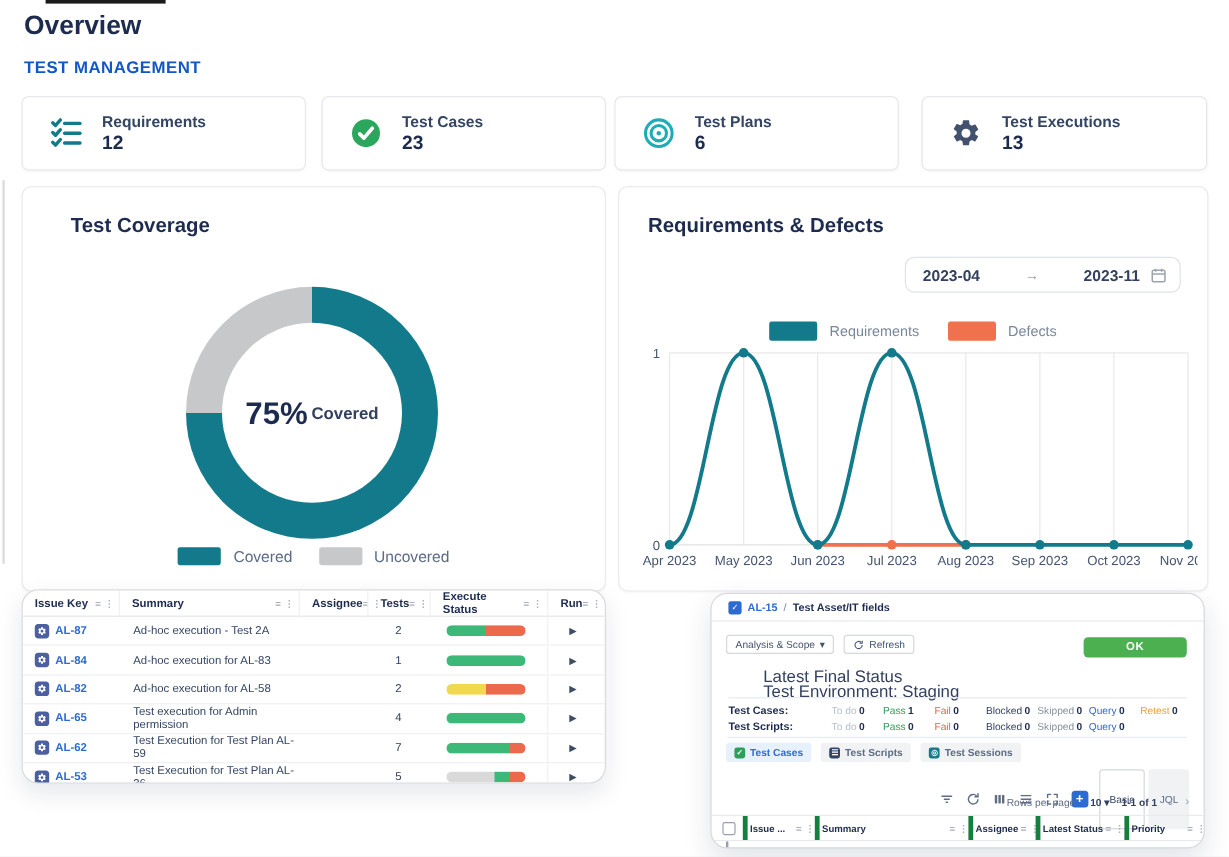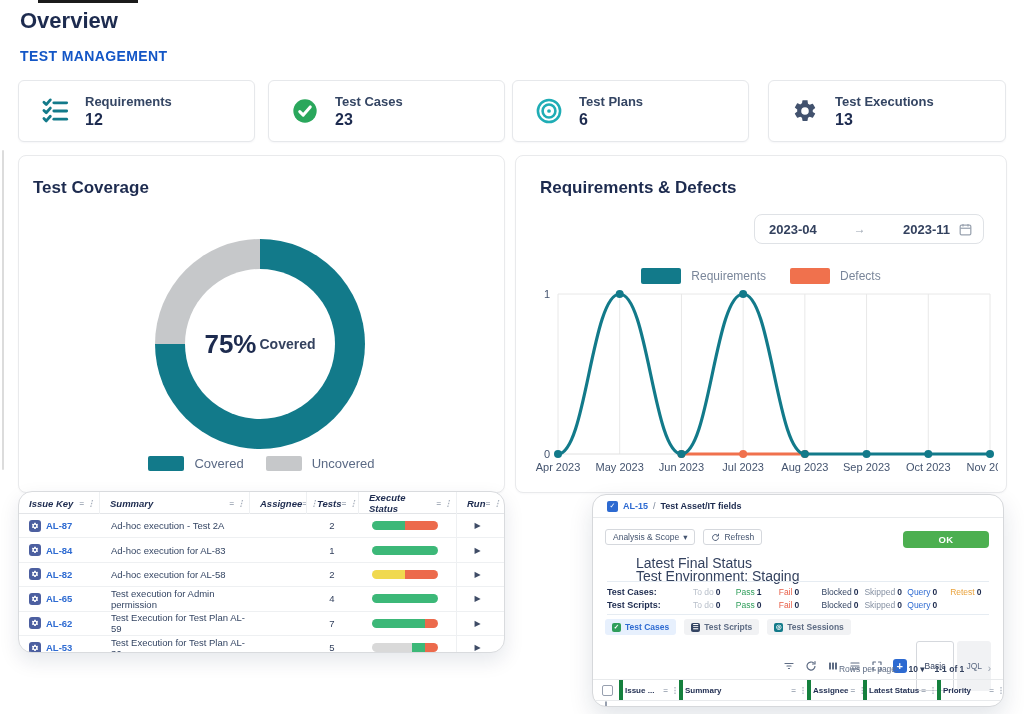--- a/index.html
+++ b/index.html
@@ -166,7 +166,7 @@
   </div>
 
   <div id="coverage-panel" class="abs panel">
-    <div class="abs panel-title" style="left:14px;top:22px">Test Coverage</div>
+    <div class="abs panel-title" style="left:40px;top:22px">Test Coverage</div>
     <div id="donut" class="abs" style="background: conic-gradient(rgb(18, 122, 138) 0deg, rgb(18, 122, 138) 75%, rgb(198, 200, 202) 75%, rgb(198, 200, 202) 100%);">
       <div class="hole">
         <span class="donut-pct">75%</span>

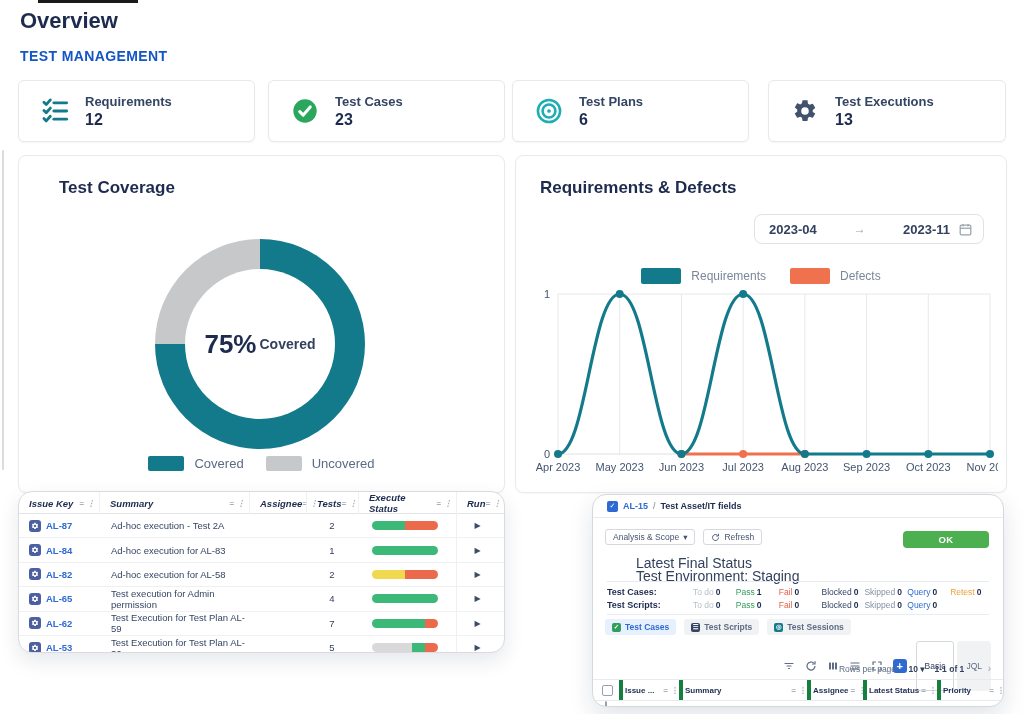--- a/index.html
+++ b/index.html
@@ -42,7 +42,7 @@
   #exec-table{left:18px;top:491px;width:487px;height:162px;background:#fff;border:1px solid #d9dbde;border-radius:14px;box-shadow:0 8px 20px rgba(9,30,66,.10);overflow:hidden;box-sizing:border-box;}
   .lt-row{display:grid;grid-template-columns:80px 150px 57px 52px 98px 42px;align-items:center;height:23.4px;border-bottom:1px solid #eef0f2;}
   .lt-head{height:21px;border-bottom:1px solid #e3e5e8;}
-  .lt-head .cell{font-size:9.5px;font-weight:700;color:#1d2b4f;display:flex;align-items:center;height:100%;padding:0 4px 0 10px;box-sizing:border-box;border-left:1px solid #eef0f2;font-style:italic;}
+  .lt-head .cell{font-size:9.5px;font-weight:700;color:#1d2b4f;display:flex;align-items:center;height:100%;padding:0 4px 0 10px;box-sizing:border-box;border-left:1px solid #eef0f2;}
   .lt-head .cell:first-child{border-left:none;}
   .hicons{margin-left:auto;display:flex;gap:3px;color:#a8b0bc;font-size:8px;align-items:center;}
   .cell-key{display:flex;align-items:center;gap:5px;padding-left:10px;font-size:9.5px;color:#2e6bd2;font-weight:600;}

